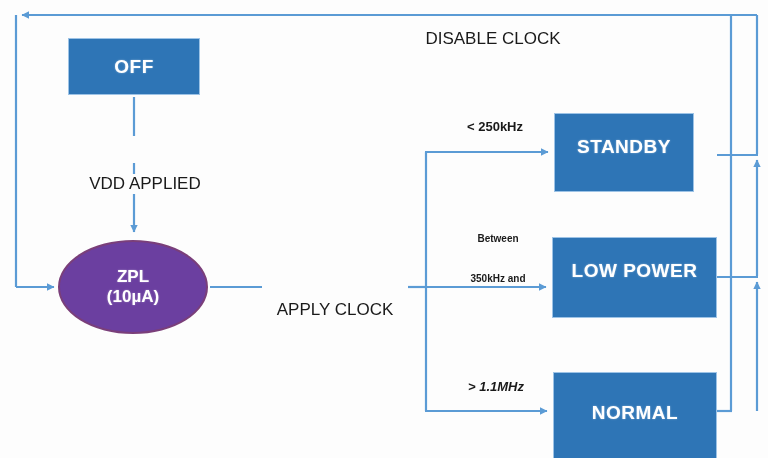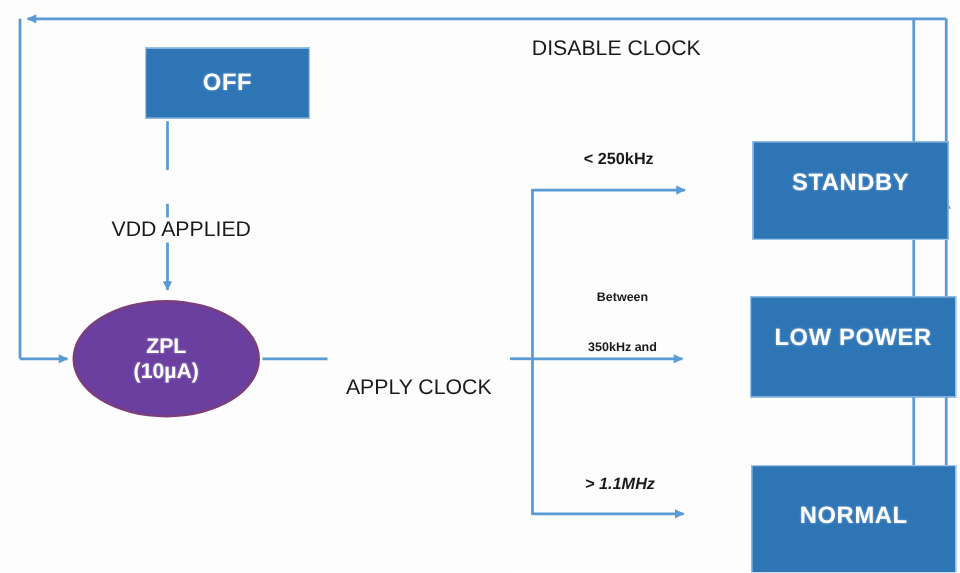--- a/index.html
+++ b/index.html
@@ -31,7 +31,6 @@
   .node.box {
     background: #2E75B6;
     border: 1px solid #9dc3e6;
-    margin-left: 48px;
   }
   .node.box .node-label {
     color: #ffffff;

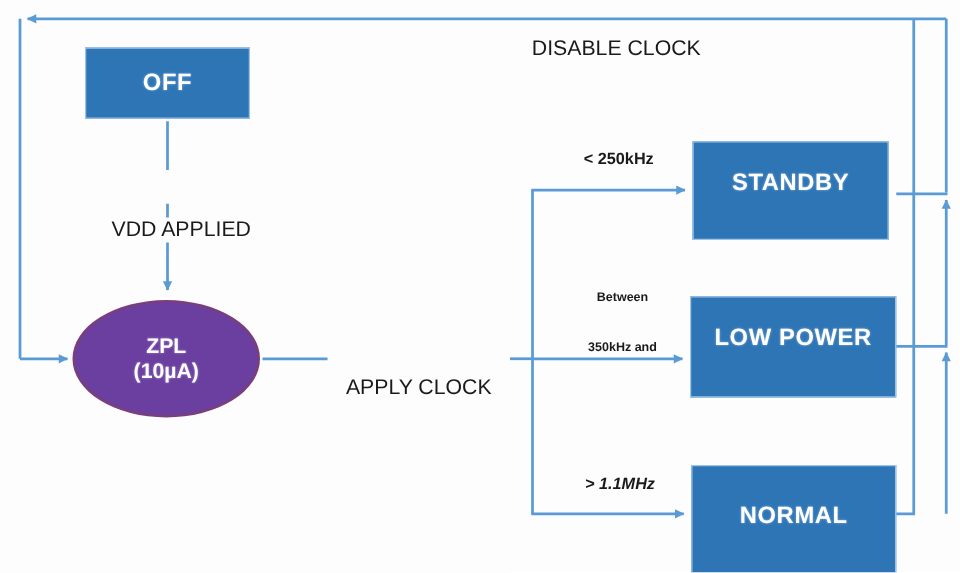--- a/index.html
+++ b/index.html
@@ -130,7 +130,7 @@
     <span class="node-label" style="font-size:17px;">(10µA)</span>
   </div>
 
-  <div class="node box" style="left:554px; top:113px; width:157px; height:79px;">
+  <div class="node box" style="left:554px; top:113px; width:140px; height:79px;">
     <span class="node-label" style="font-size:19px; position:relative; top:-6px;">STANDBY</span>
   </div>
 

